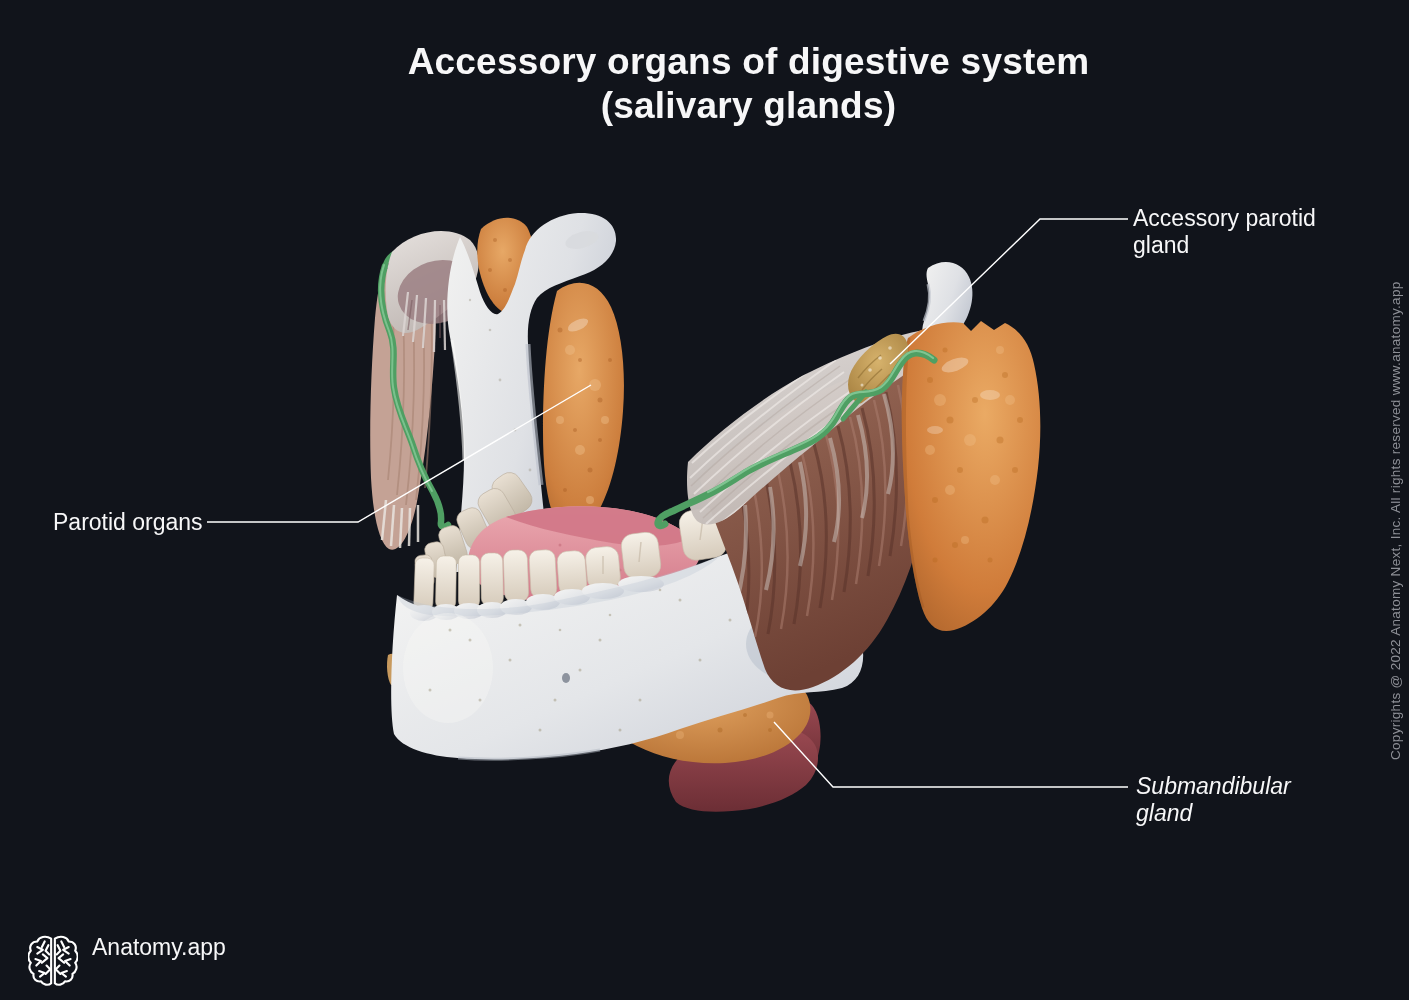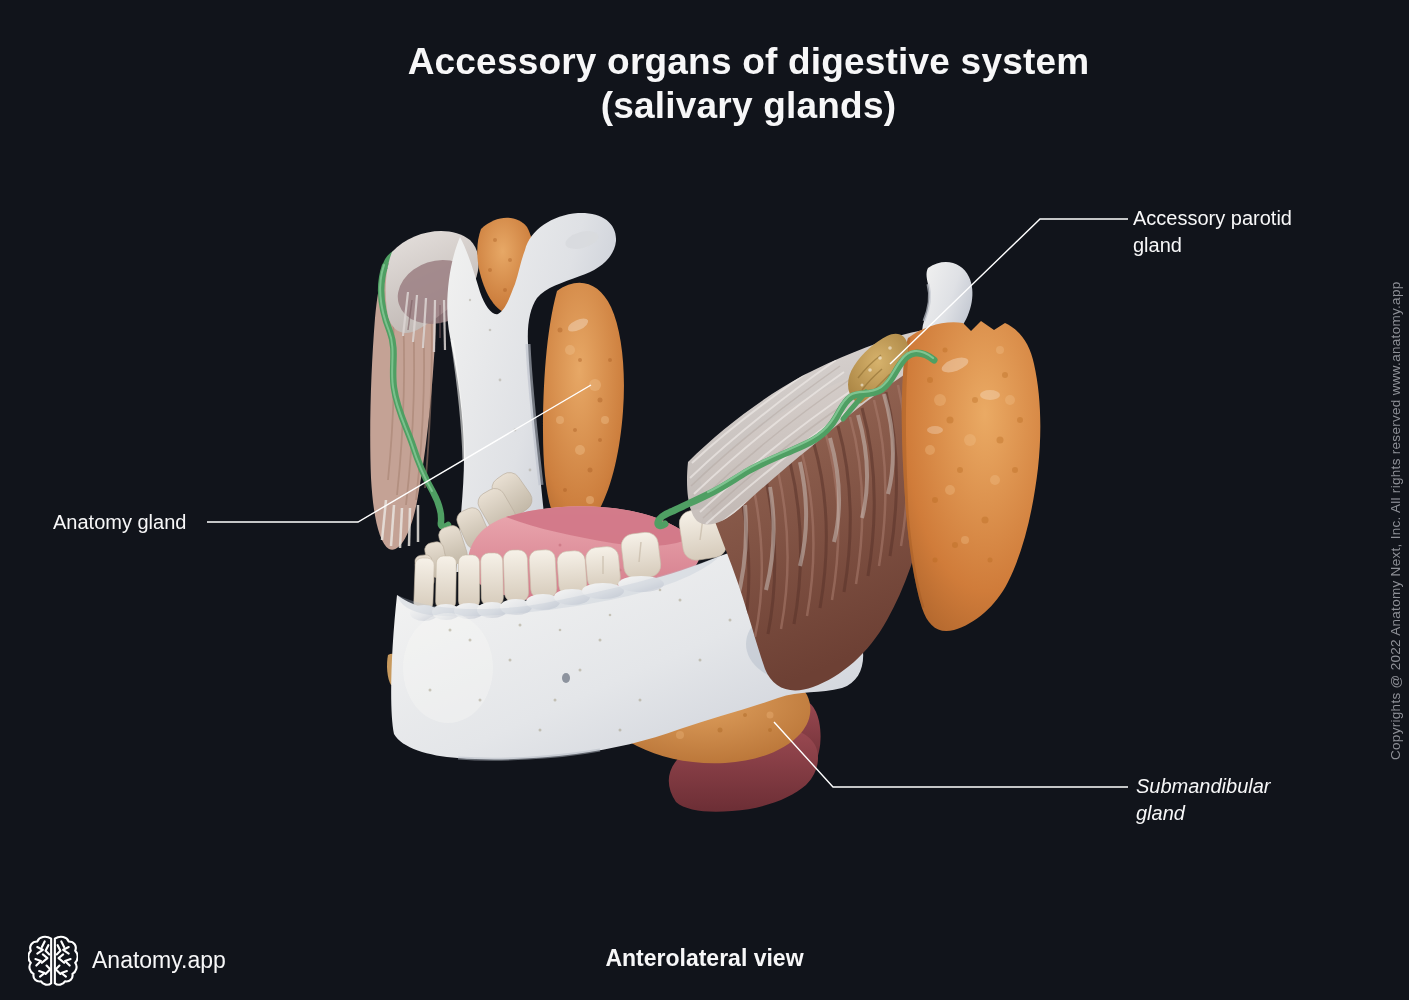--- a/index.html
+++ b/index.html
@@ -13,7 +13,7 @@
     font-size:37px;line-height:44px;font-weight:700;letter-spacing:.2px;margin-left:44px;
   }
   .illustration{position:absolute;left:0;top:0;width:1409px;height:1000px;}
-  .label{position:absolute;font-size:20px;line-height:27px;font-weight:400;color:var(--text-primary,#f7f7f8);}
+  .label{position:absolute;font-size:23px;line-height:27px;font-weight:400;color:var(--text-primary,#f7f7f8);}
   .label-parotid{left:53px;top:509px;}
   .label-accessory{left:1133px;top:205px;}
   .label-submandibular{left:1136px;top:773px;font-style:italic;}

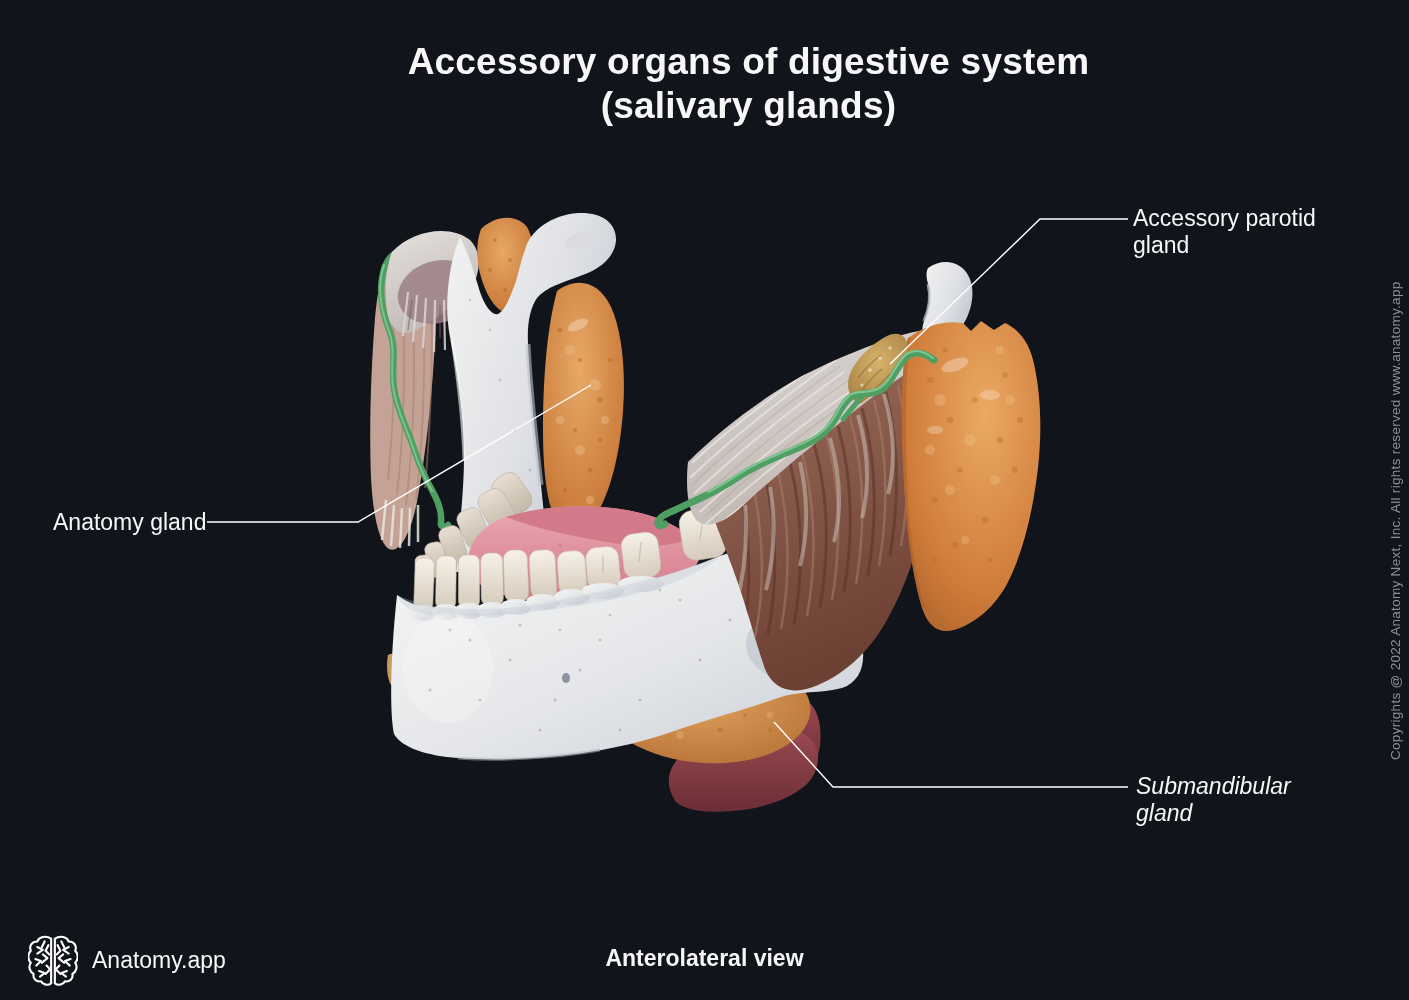--- a/index.html
+++ b/index.html
@@ -434,7 +434,7 @@
     </g>
   </svg>
 
-  <div class="label label-parotid">Anatomy gland</div>
+  <div class="label label-parotid">Parotid organs</div>
 
   <div class="label label-accessory">
     <div>Accessory parotid</div>

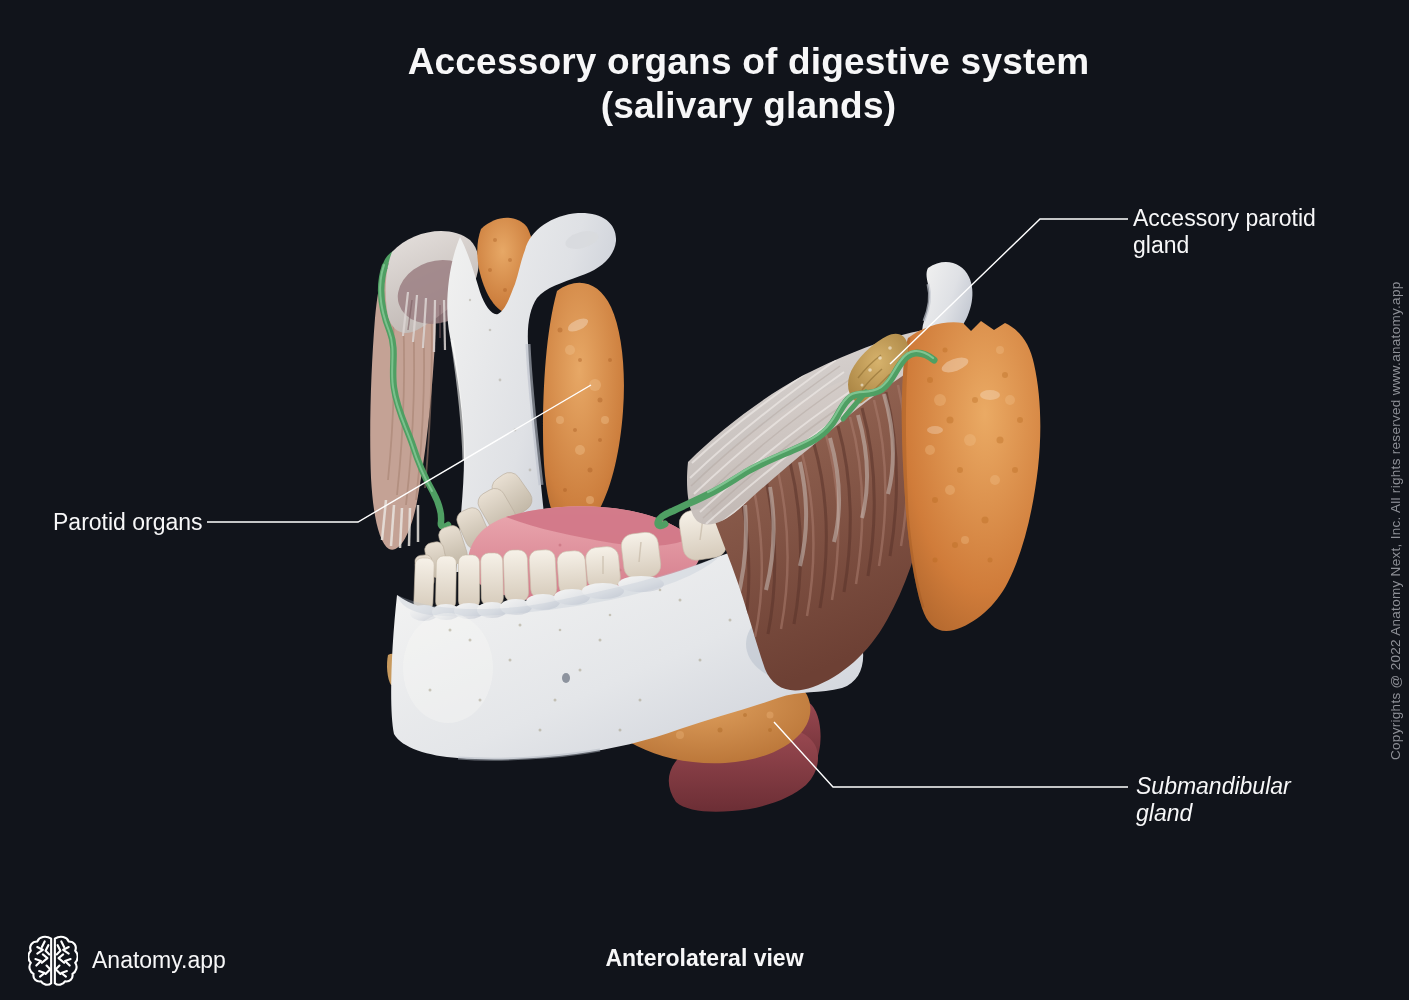--- a/index.html
+++ b/index.html
@@ -24,7 +24,7 @@
     color:var(--copyright-text,#8e9097);
   }
   .brand{
-    position:absolute;left:28px;bottom:14px;display:flex;align-items:center;gap:14px;
+    position:absolute;left:28px;bottom:14px;display:flex;gap:14px;
     font-size:23px;font-weight:500;
   }
   .caption{

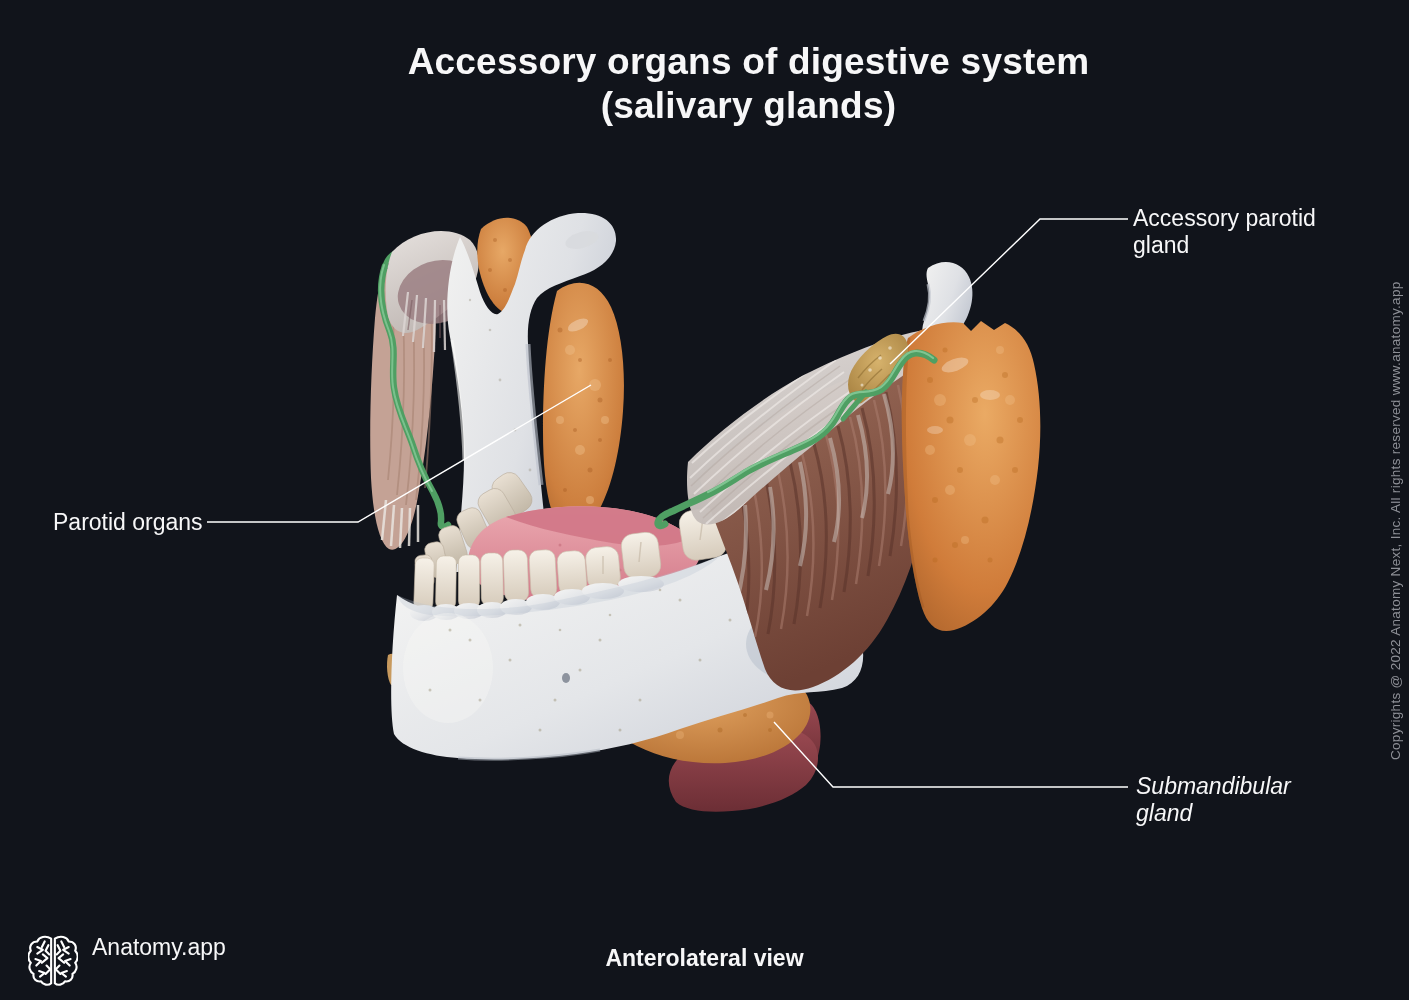--- a/index.html
+++ b/index.html
@@ -467,7 +467,6 @@
     <span>Anatomy.app</span>
   </div>
 
-  <div class="caption">Anterolateral view</div>
 
 </div>
 

